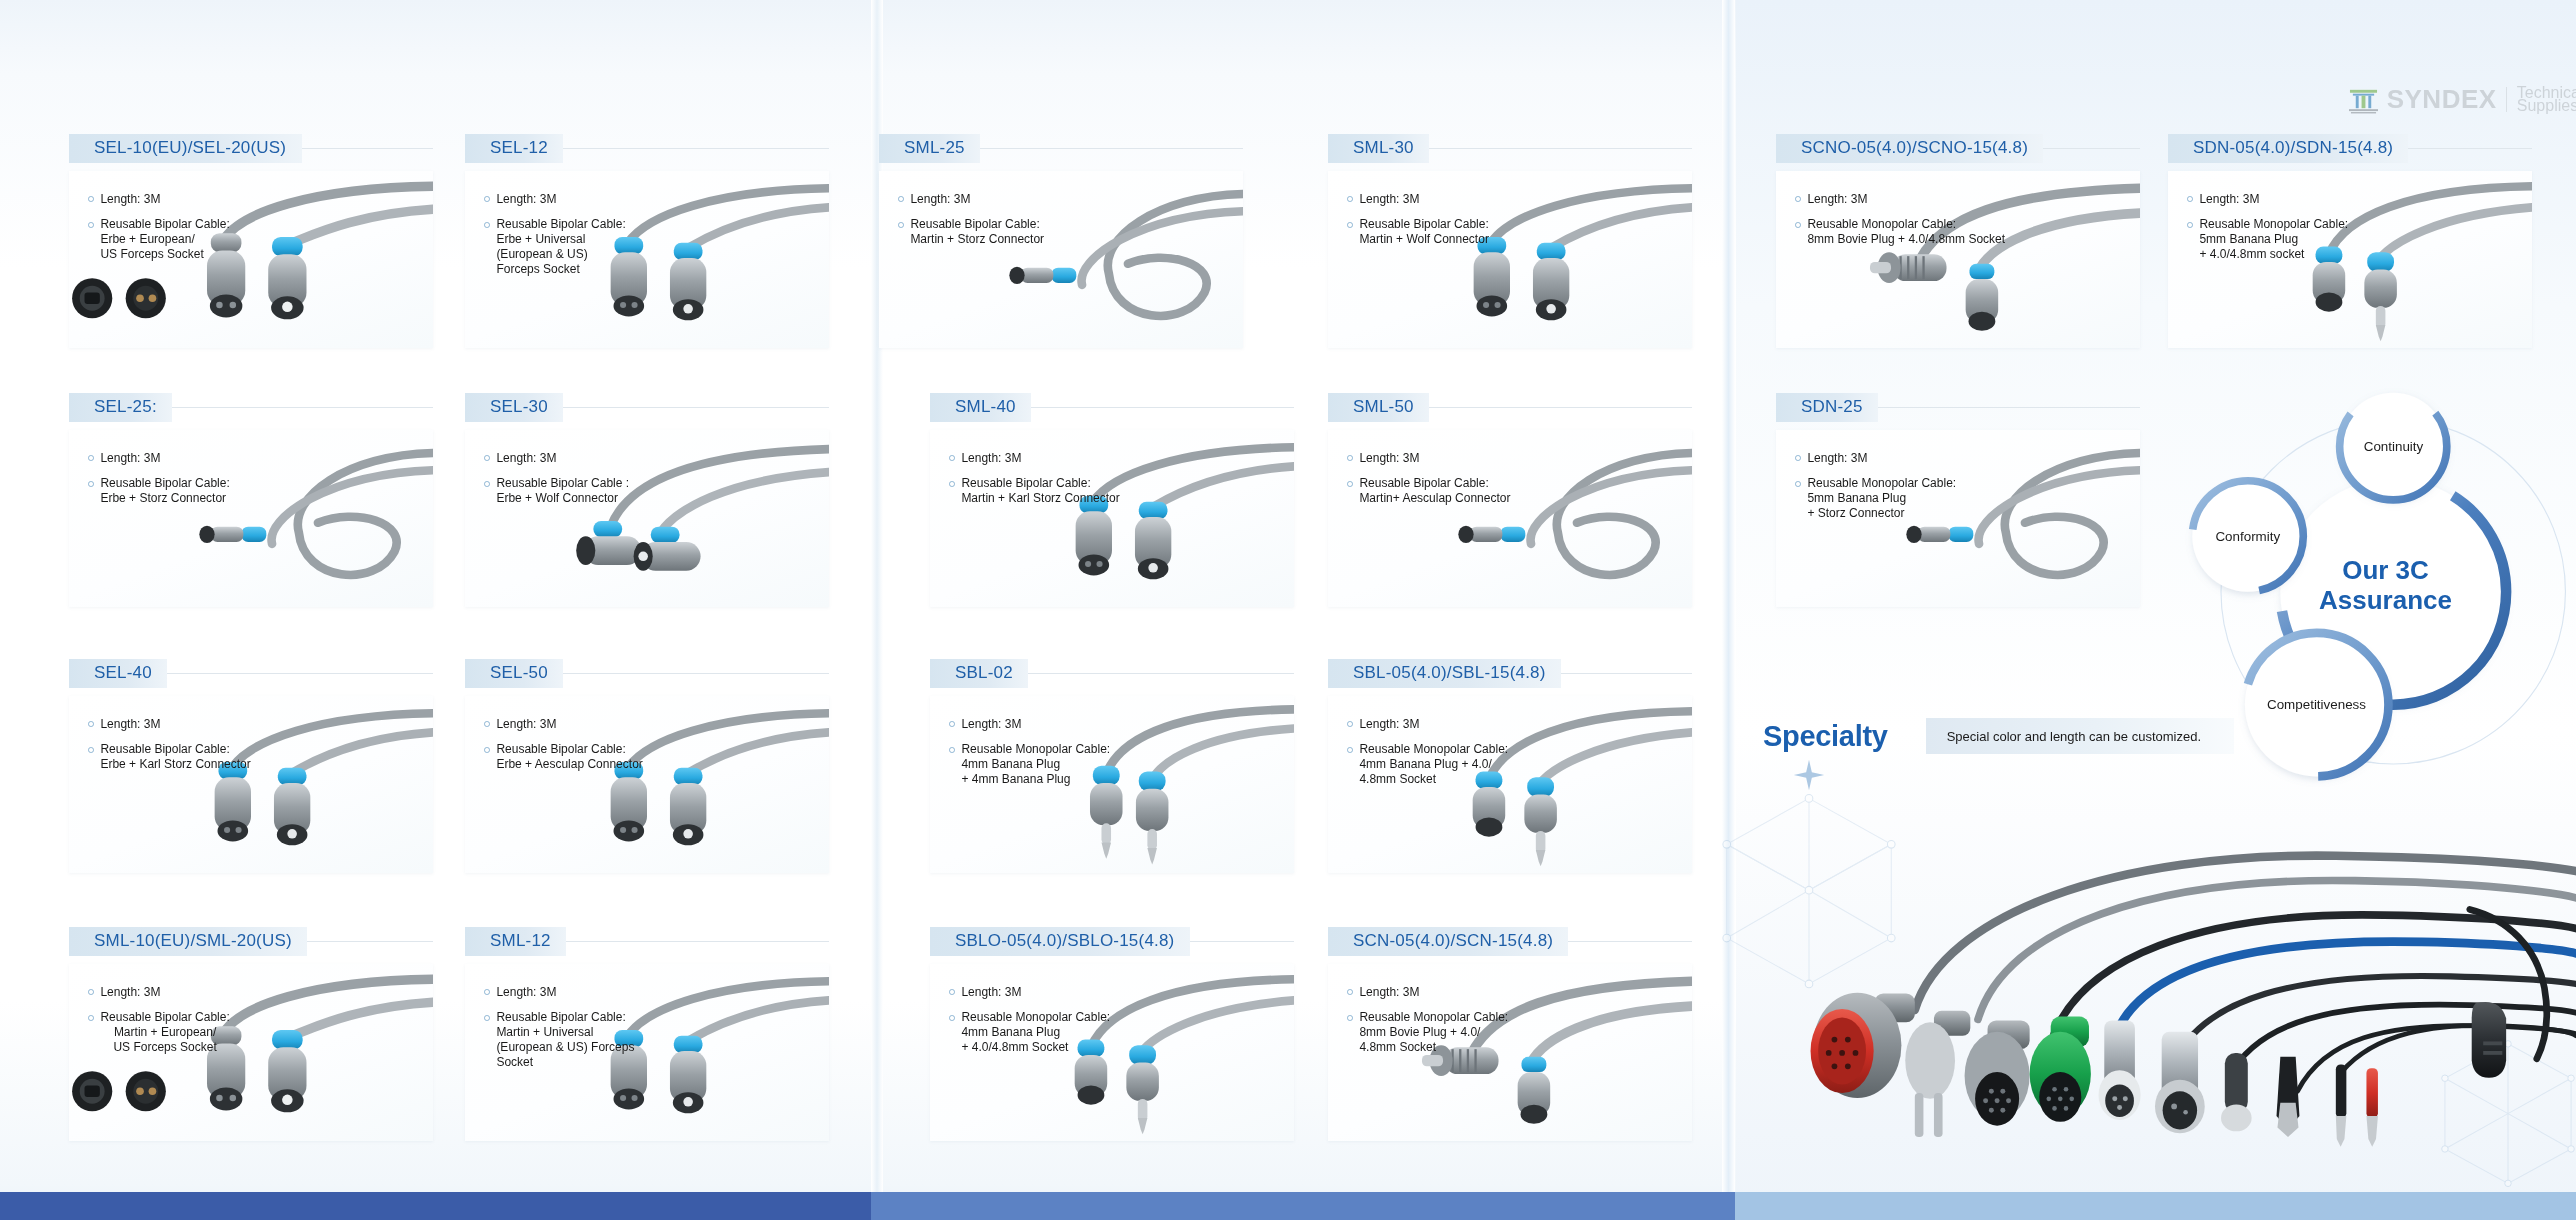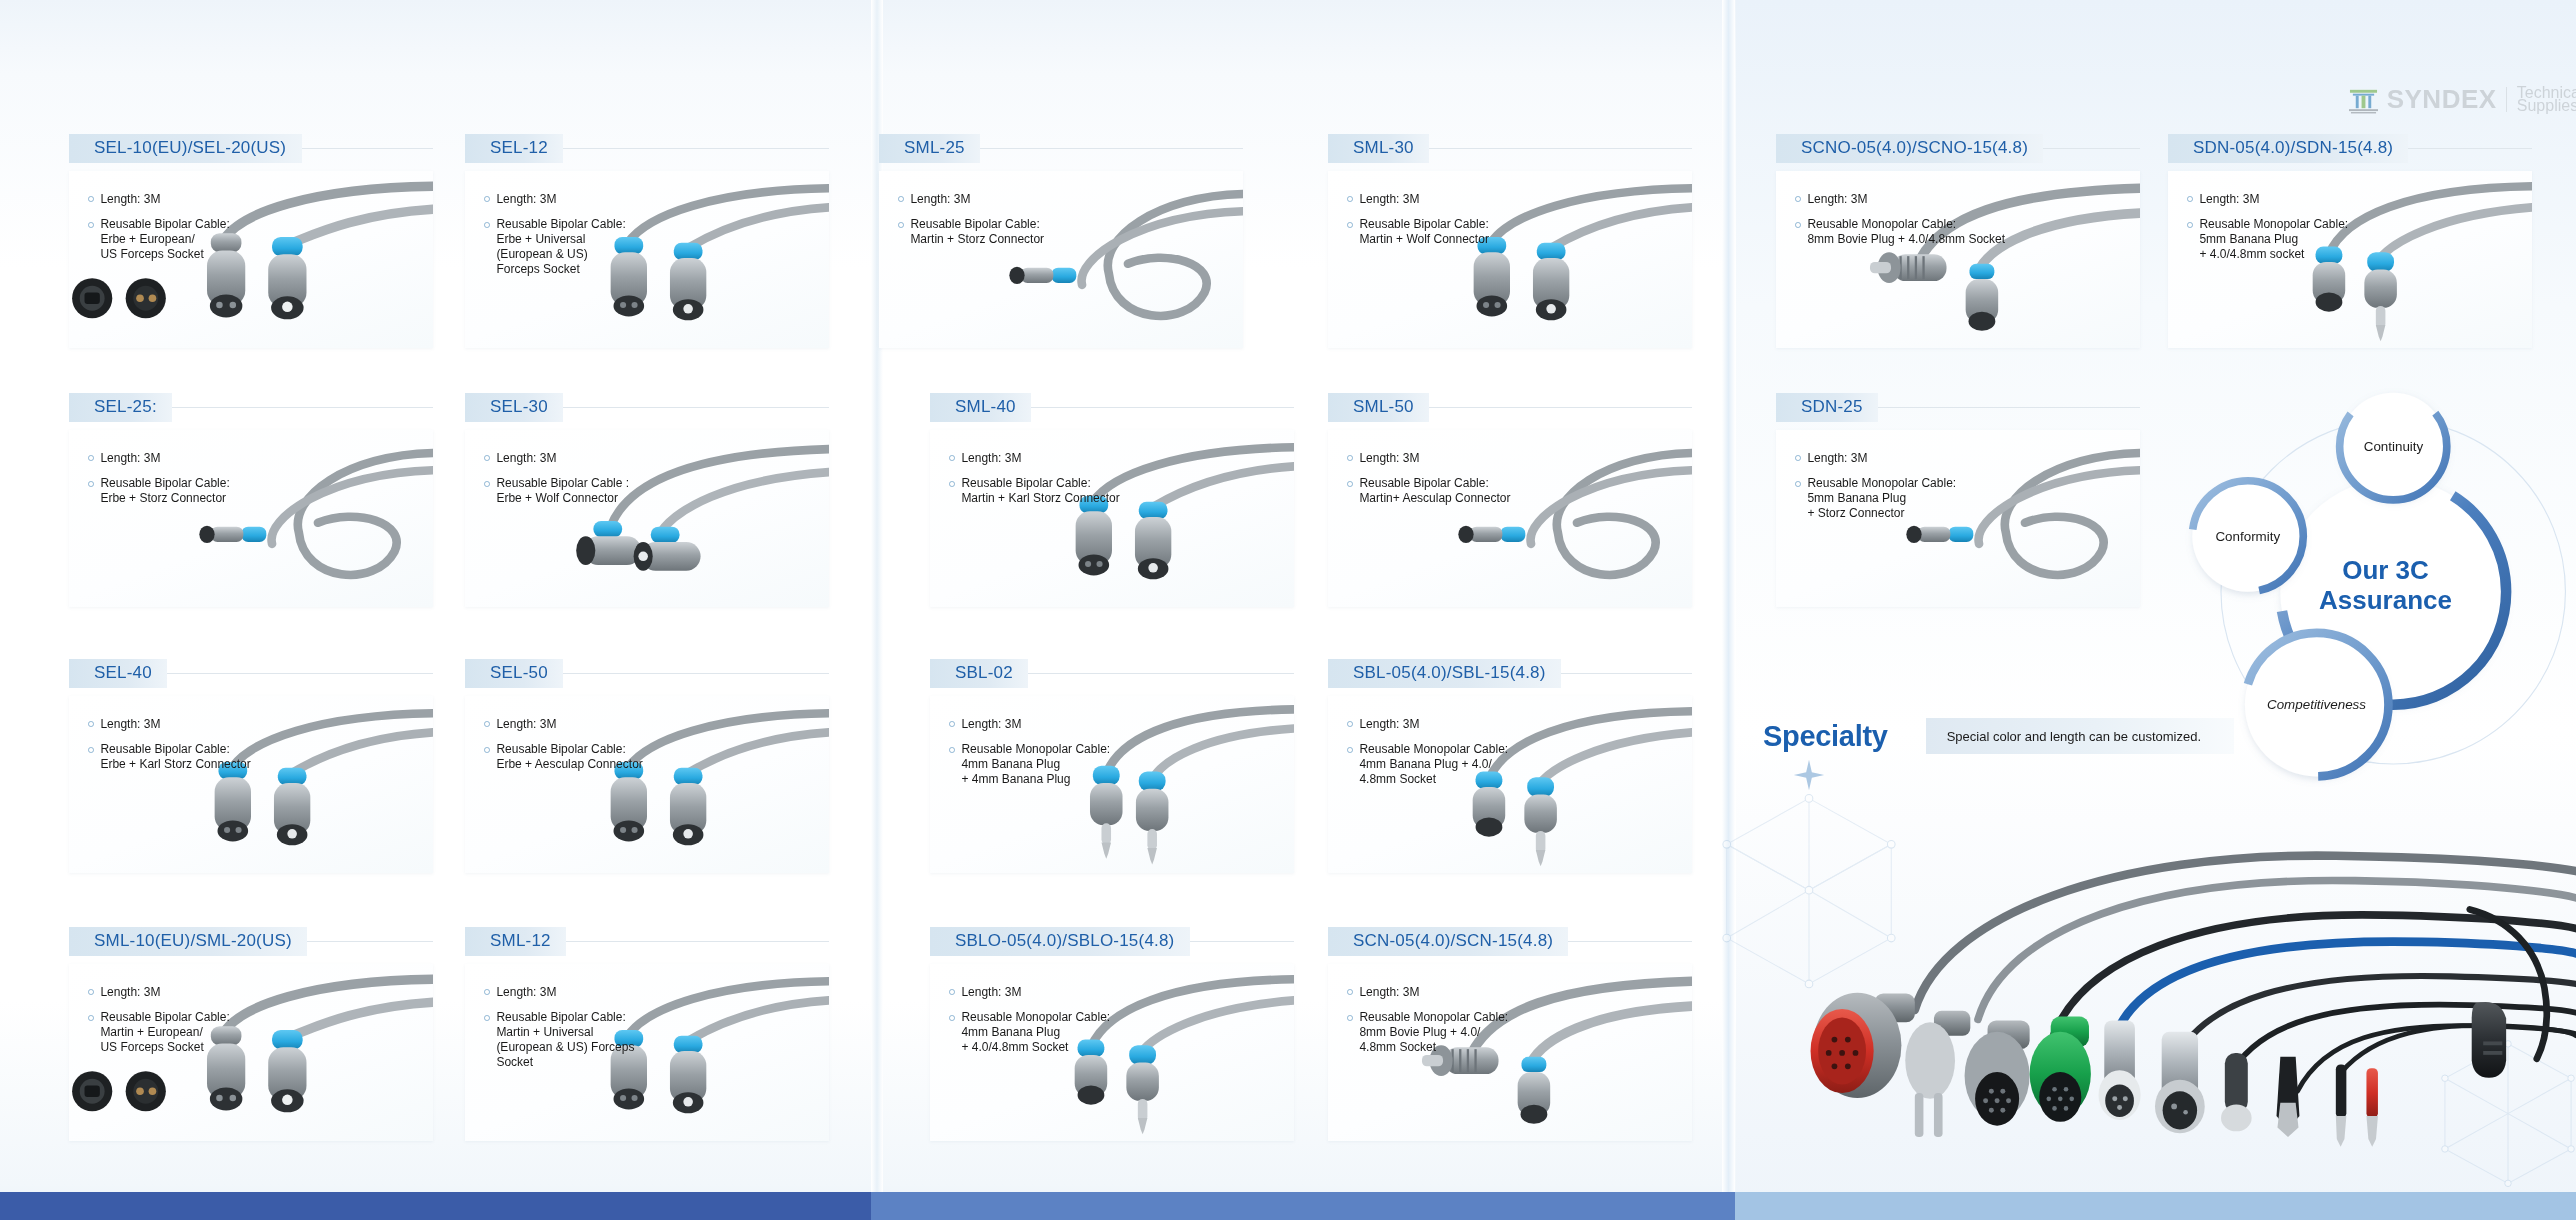--- a/index.html
+++ b/index.html
@@ -1057,7 +1057,7 @@
     </svg>
     <div class="c3-label" style="left:161px; top:52px; width:115px;">Continuity</div>
     <div class="c3-label" style="left:15.3px; top:142px; width:115px;">Conformity</div>
-    <div class="c3-label" style="left:65px; top:310px; width:153px;font-style:italic;">Competitiveness</div>
+    <div class="c3-label" style="left:65px; top:310px; width:153px;">Competitiveness</div>
     <div class="c3-center">
       <span>Our 3C</span><br>
       <span>Assurance</span>

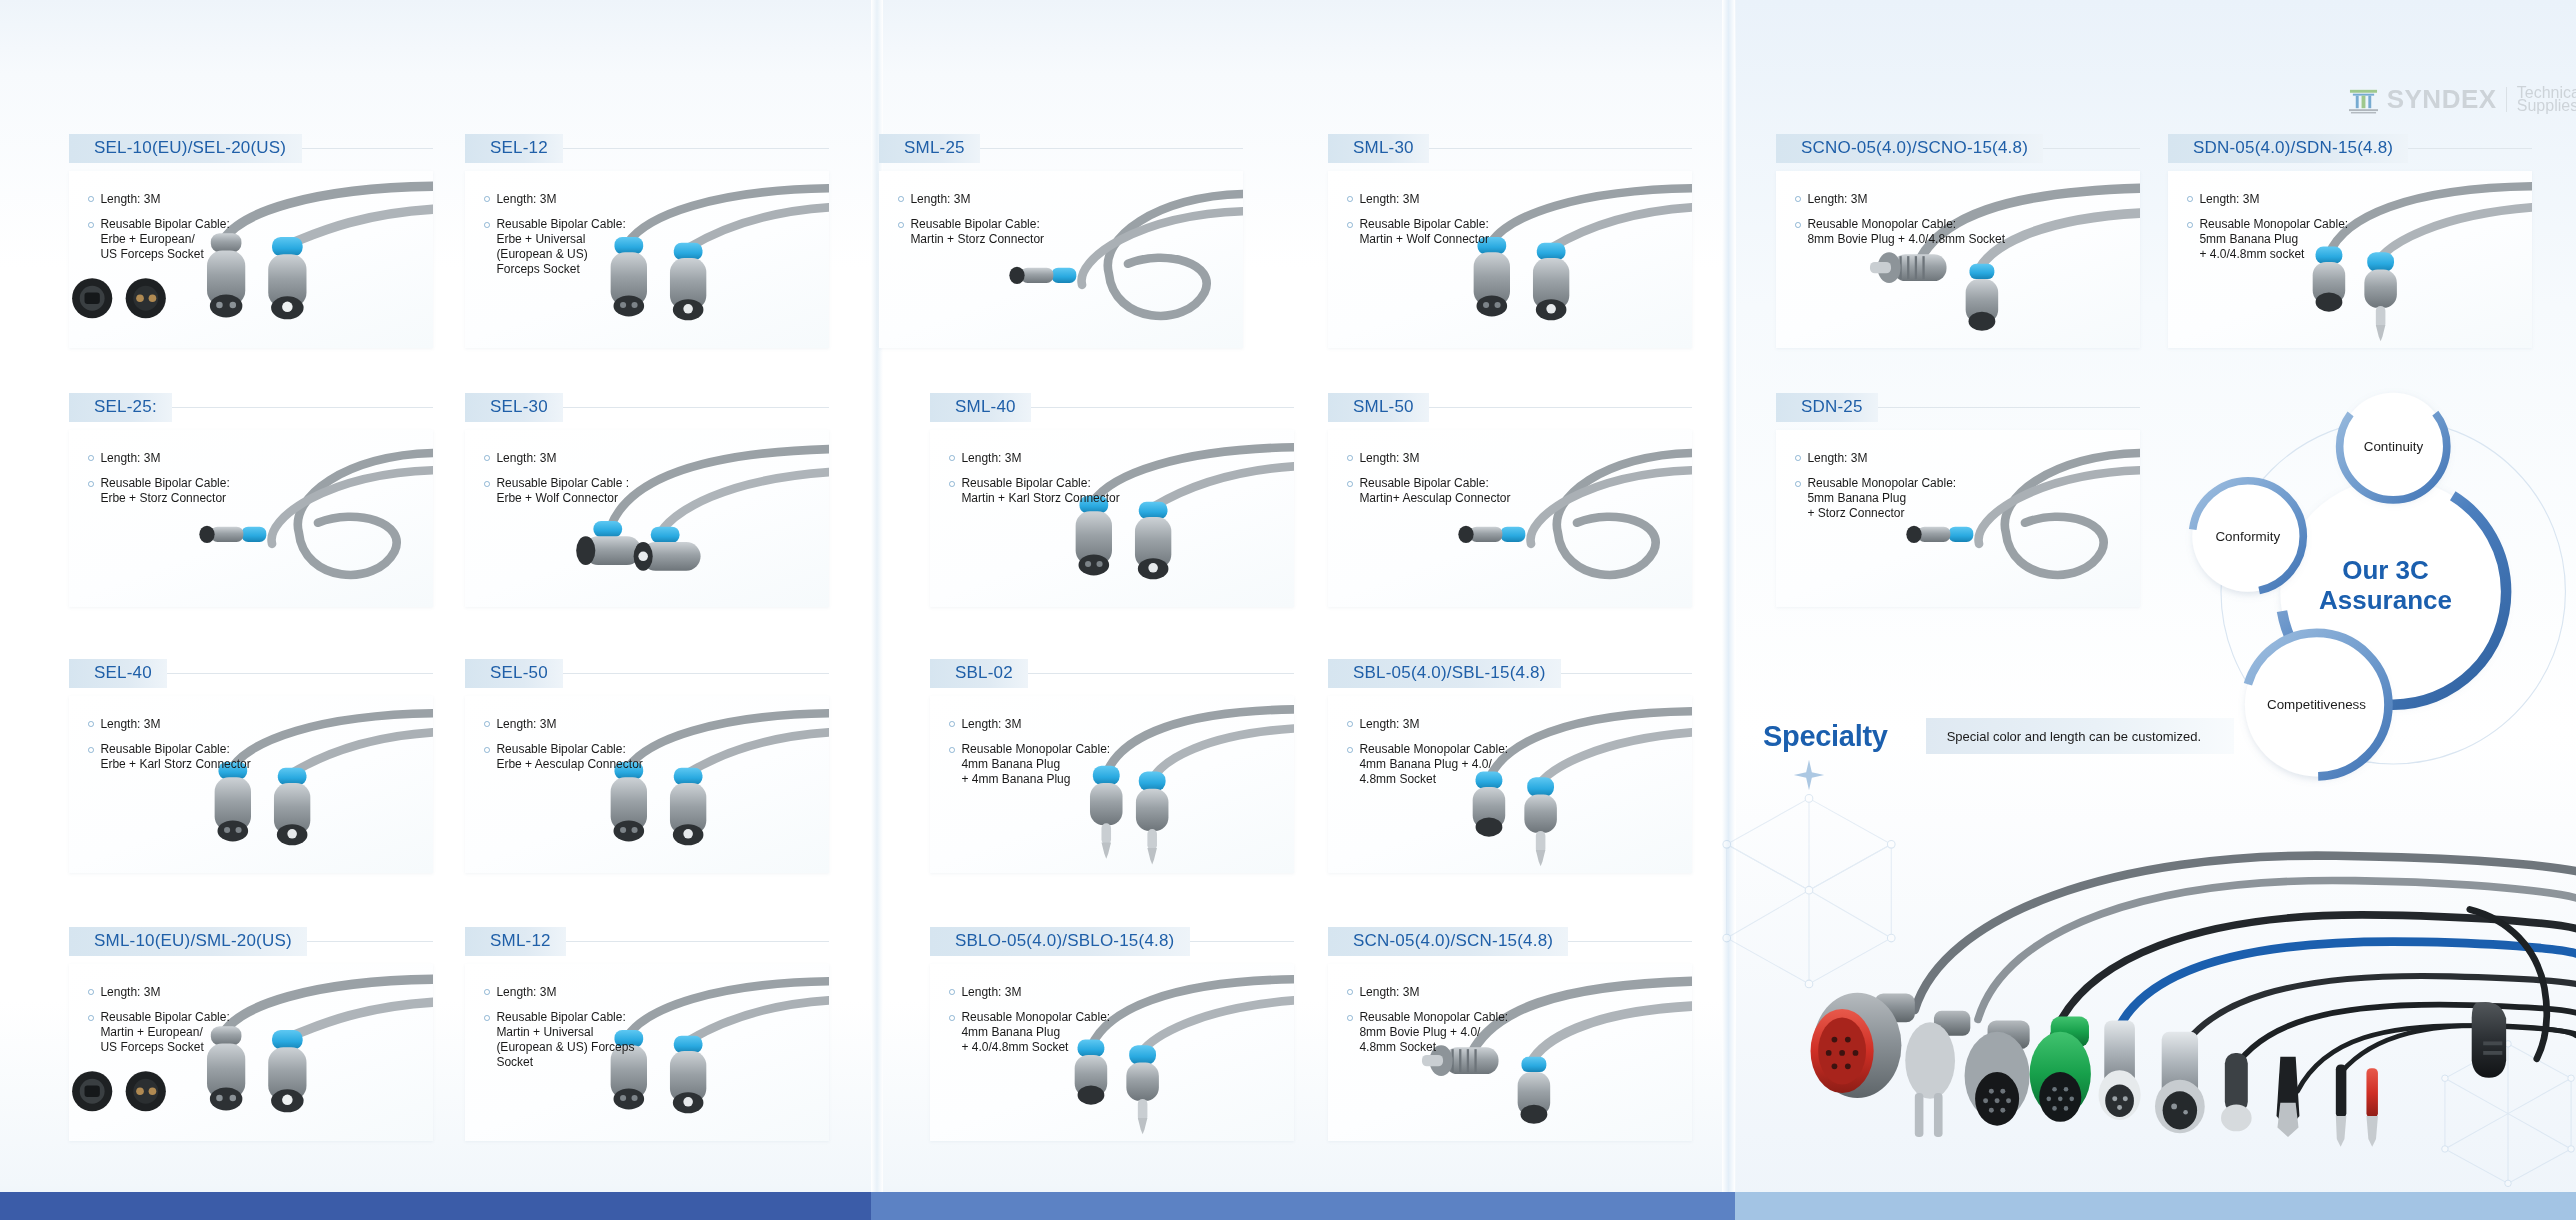--- a/index.html
+++ b/index.html
@@ -819,7 +819,7 @@
        </div>
      </div>
       </div>
-      <div class="card" style="left: 69px; top: 929px; width: 364px;">
+      <div class="card" style="left: 69px; top: 929px; width: 364px; text-align: center;">
         <div class="card-head">
        <div class="card-title">SML-10(EU)/SML-20(US)</div>
        <div class="card-rule"></div>

